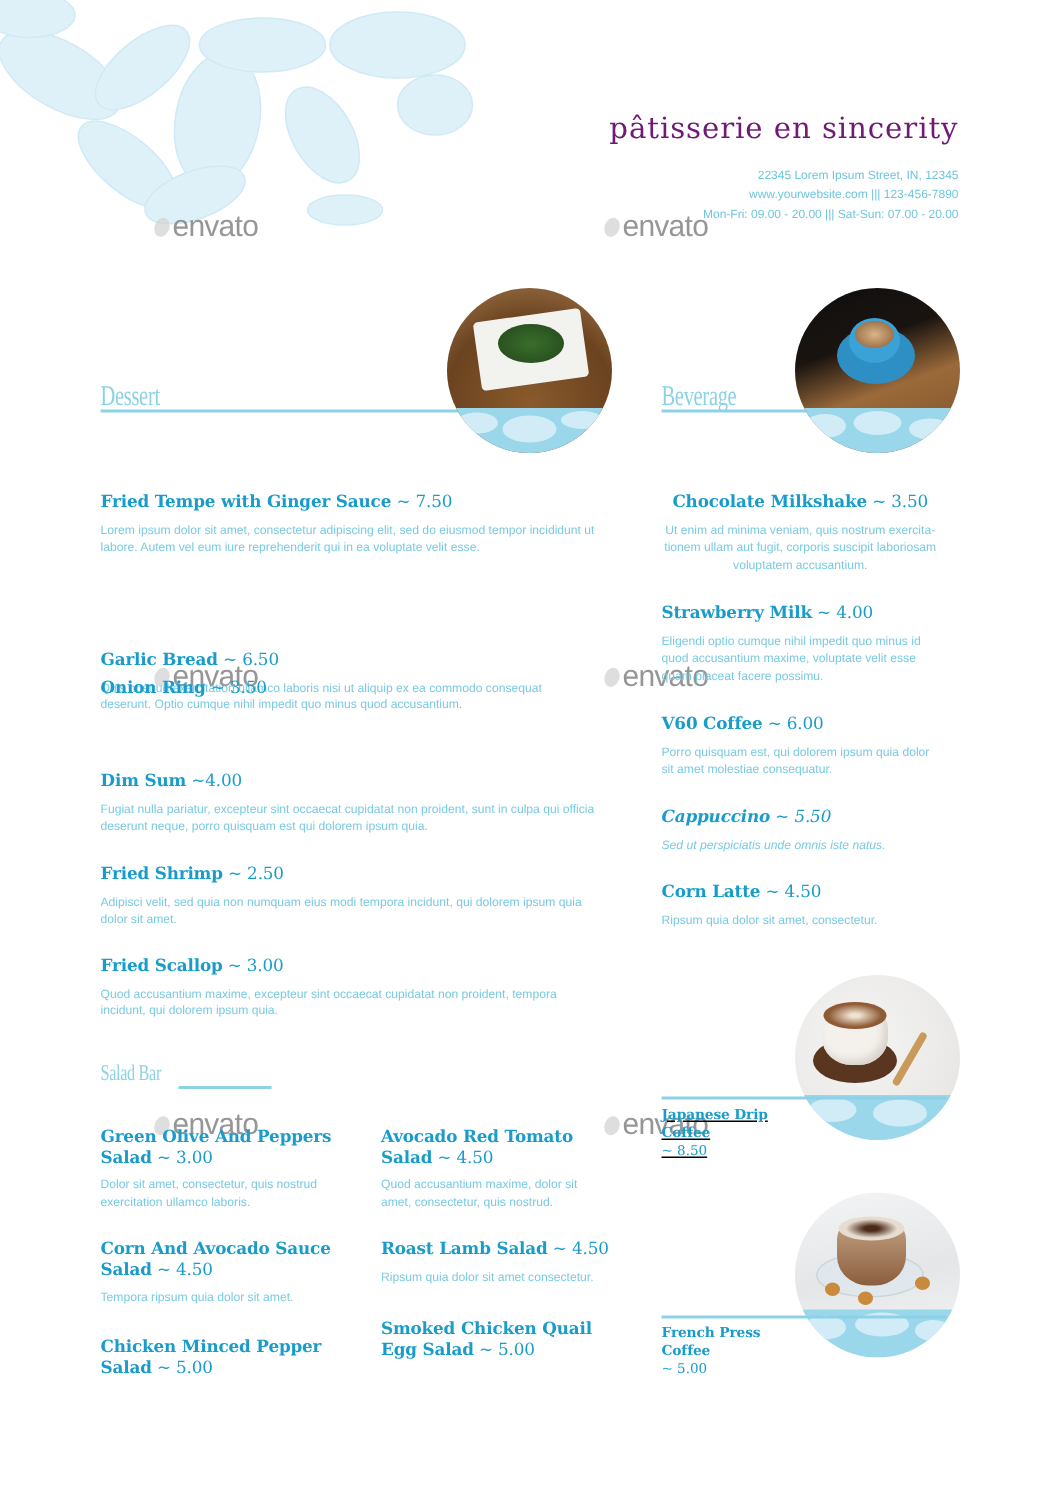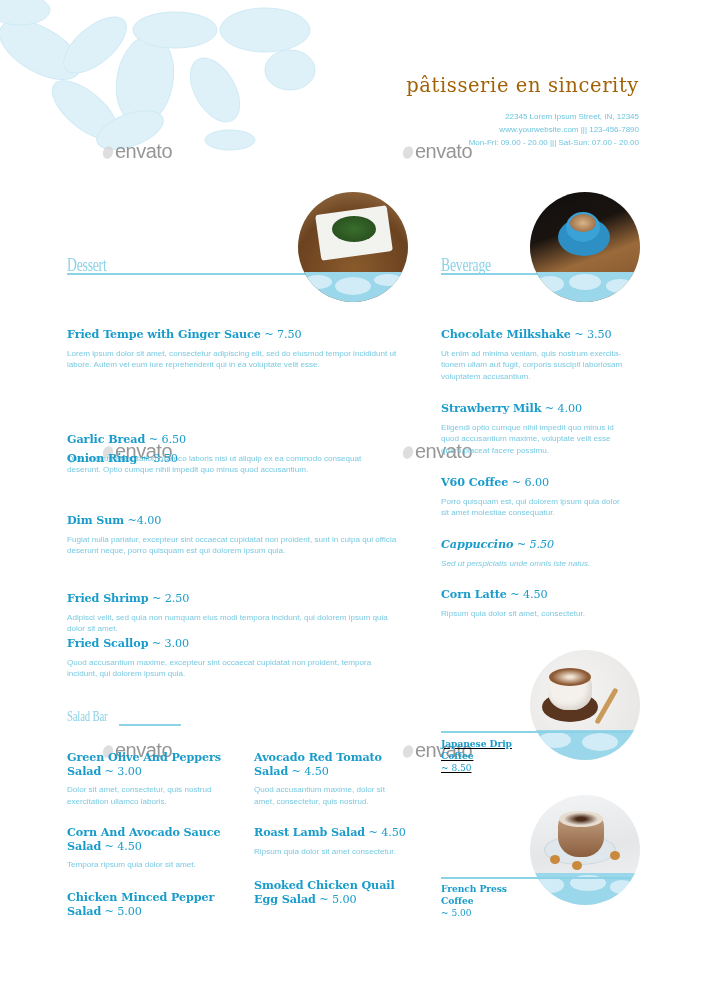--- a/index.html
+++ b/index.html
@@ -9,7 +9,7 @@
   .floral-bg { position: absolute; left: 0; top: 0; width: 340px; height: 160px; overflow: hidden; }
   .floral-bg svg { width: 100%; height: 100%; }
 
-  .header-title { position: absolute; right: 68px; top: 74px; font-family: "DejaVu Serif", serif; font-size: 19.5px; color: #a16207; letter-spacing: 0.6px; font-weight: normal; }
+  .header-title { position: absolute; right: 68px; top: 74px; font-family: "DejaVu Serif", serif; font-size: 19.5px; color: #701a75; letter-spacing: 0.6px; font-weight: normal; }
   .header-info { position: absolute; right: 68px; top: 110px; text-align: right; font-family: "Liberation Sans", sans-serif; font-size: 8px; line-height: 13px; color: #6fc6df; }
 
   .watermark { position: absolute; font-family: "Liberation Sans", sans-serif; font-size: 20px; color: #737373; opacity: 0.75; letter-spacing: -0.5px; }

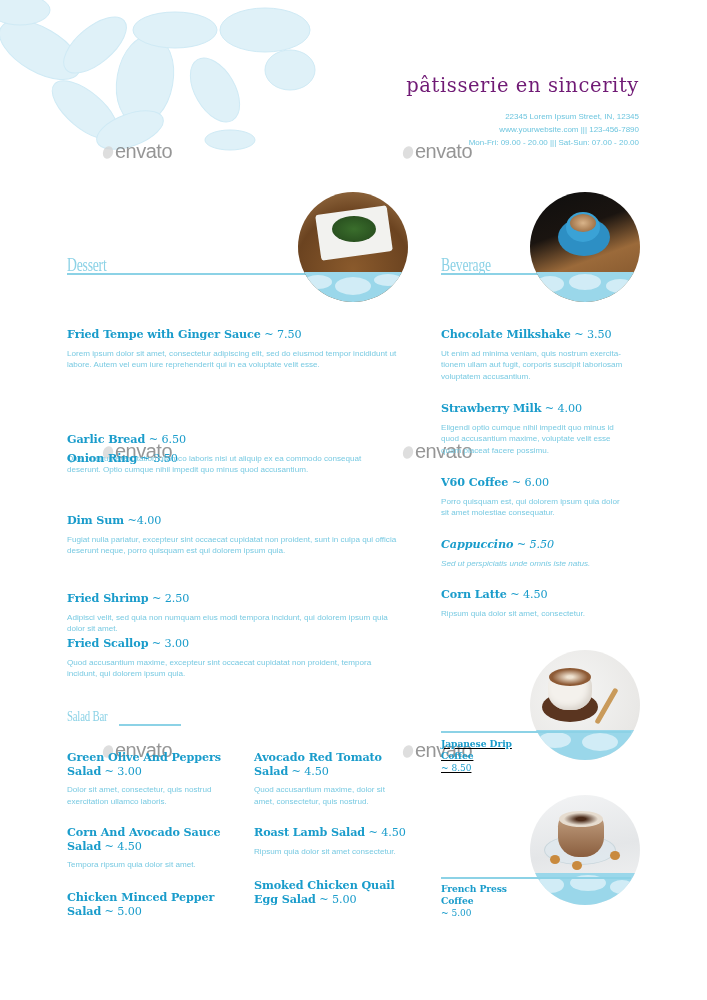--- a/index.html
+++ b/index.html
@@ -124,7 +124,7 @@
   <div class="desc">Quod accusantium maxime, excepteur sint occaecat cupidatat non proident, tempora incidunt, qui dolorem ipsum quia.</div>
 </div>
 
-<div class="item" style="left:441px;top:328px;width:185px;">
+<div class="item" style="left:441px;top:328px;width:185px;text-align:center;">
   <div class="name"><span>Chocolate Milkshake</span><span class="price"> ~ 3.50</span></div>
   <div class="desc">Ut enim ad minima veniam, quis nostrum exercita- tionem ullam aut fugit, corporis suscipit laboriosam voluptatem accusantium.</div>
 </div>

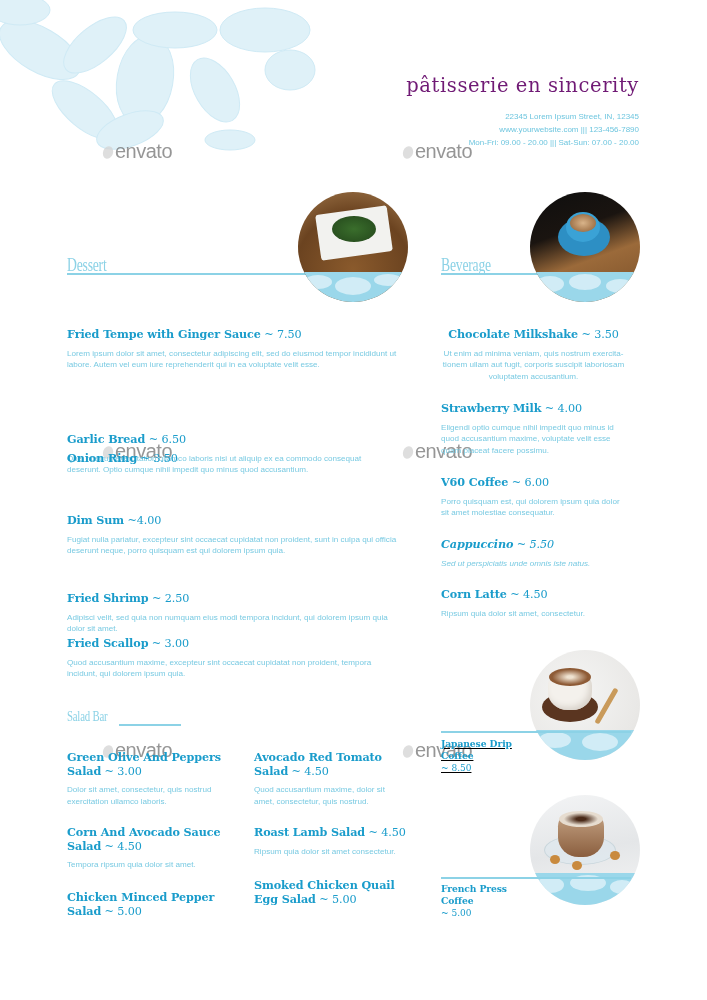--- a/index.html
+++ b/index.html
@@ -115,7 +115,7 @@
   <div class="name"><span>Dim Sum</span><span class="price"> ~4.00</span></div>
   <div class="desc">Fugiat nulla pariatur, excepteur sint occaecat cupidatat non proident, sunt in culpa qui officia deserunt neque, porro quisquam est qui dolorem ipsum quia.</div>
 </div>
-<div class="item" style="left:67px;top:576px;width:330px;margin-top:16px;">
+<div class="item" style="left:67px;top:576px;width:330px;">
   <div class="name"><span>Fried Shrimp</span><span class="price"> ~ 2.50</span></div>
   <div class="desc">Adipisci velit, sed quia non numquam eius modi tempora incidunt, qui dolorem ipsum quia dolor sit amet.</div>
 </div>

